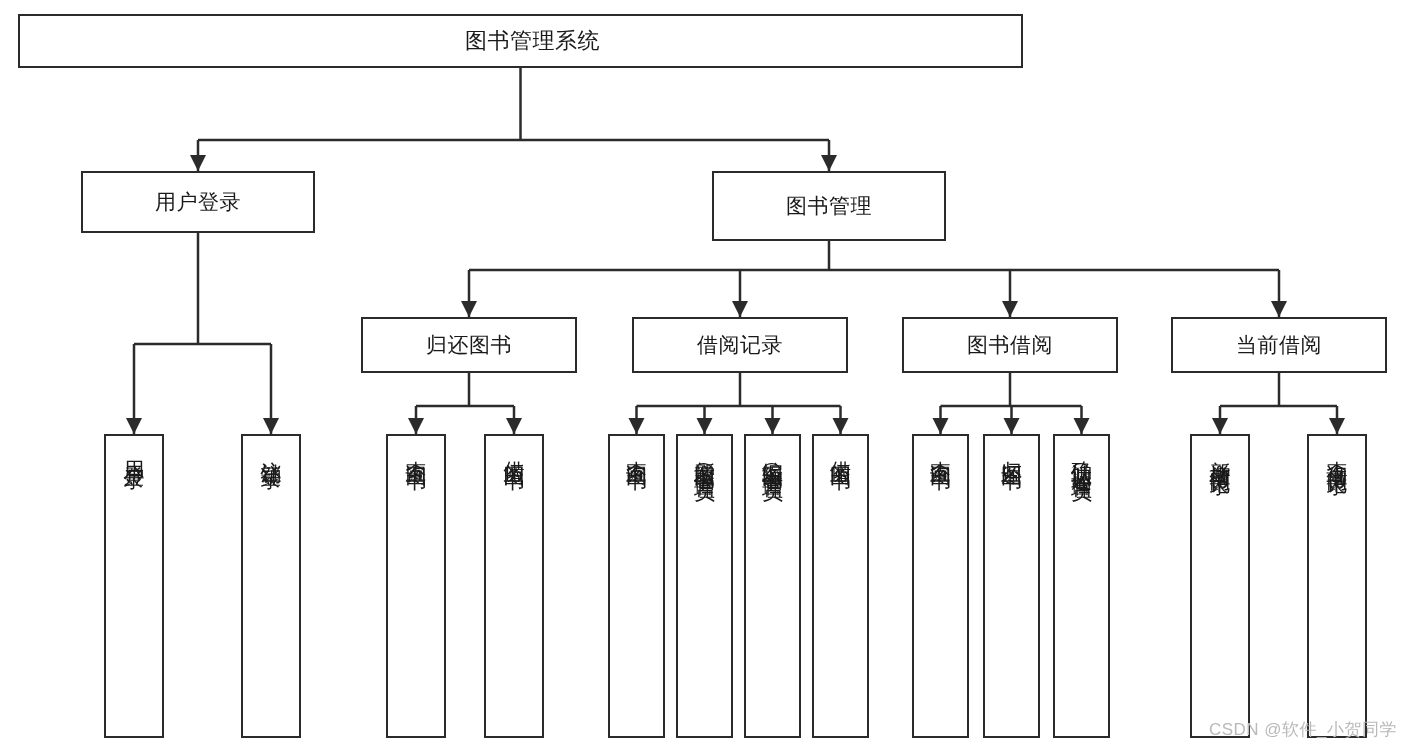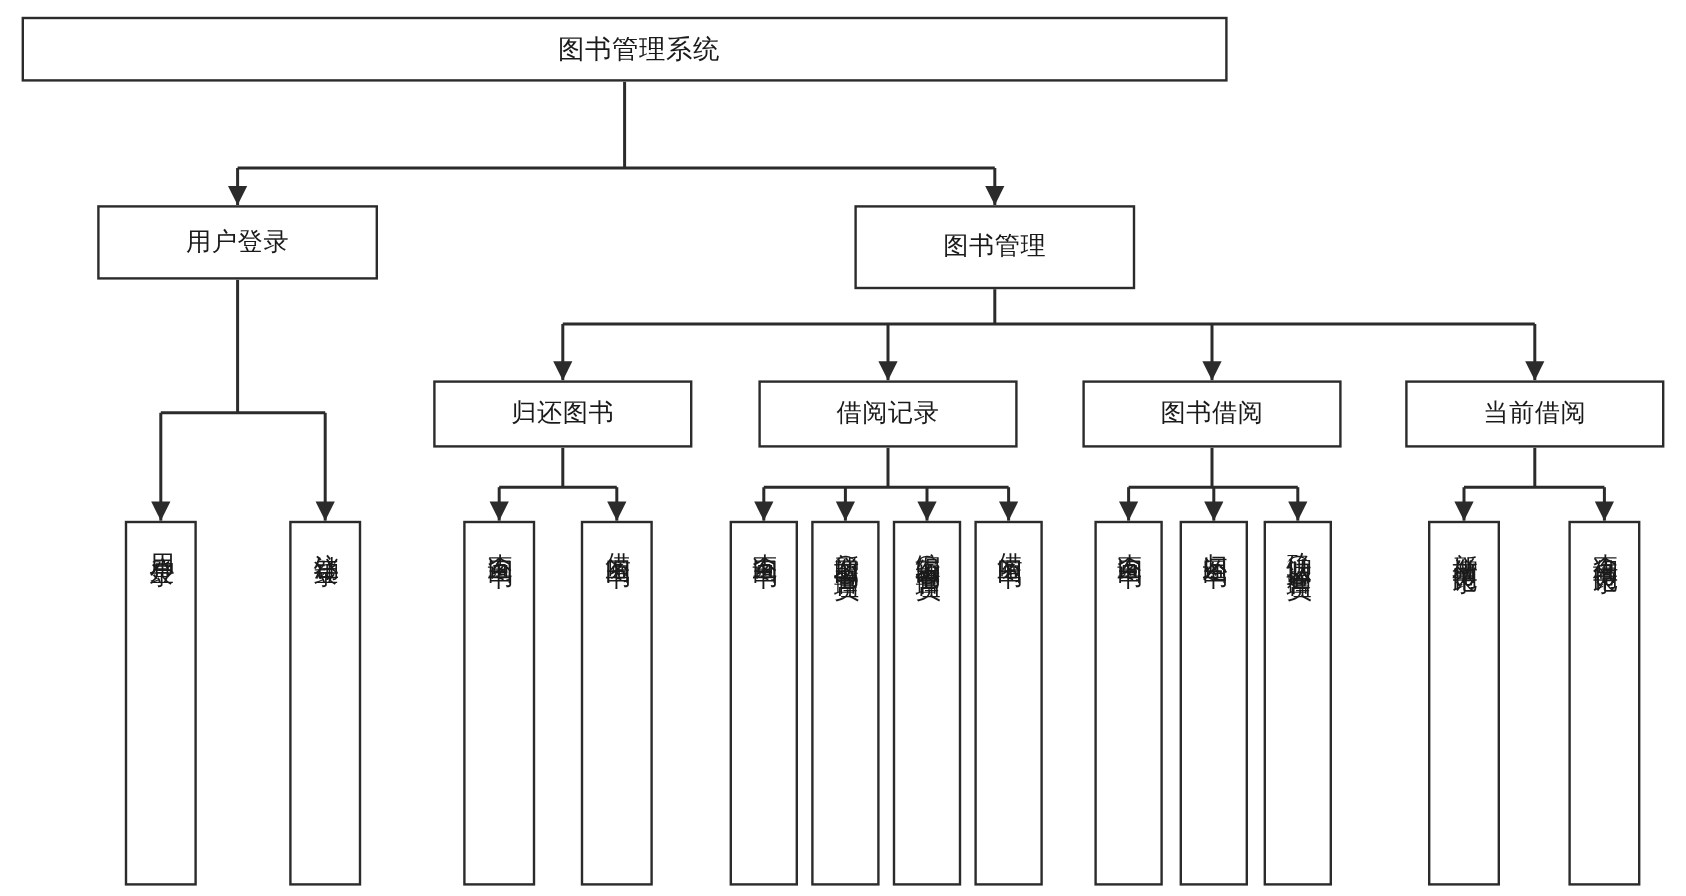--- a/index.html
+++ b/index.html
@@ -189,6 +189,7 @@
         <span class="label">查询借阅记录</span>
       </div>
     </div>
+  <div id="watermark">CSDN @软件_小贺同学</div>
 </div>
 
 </body></html>

